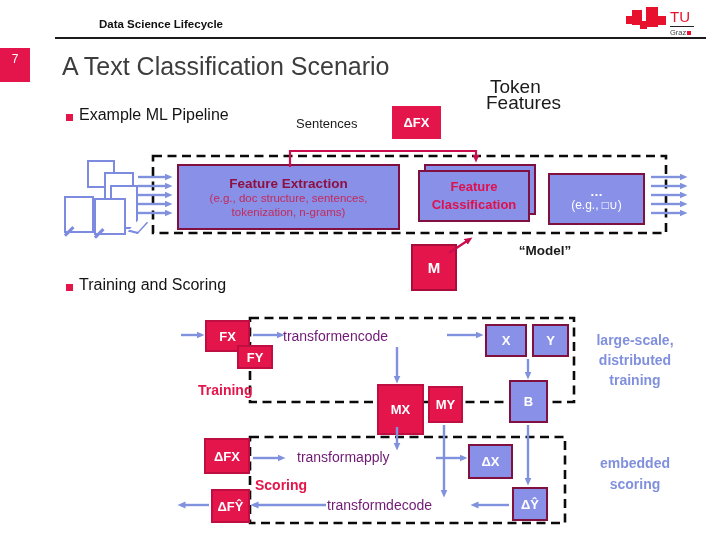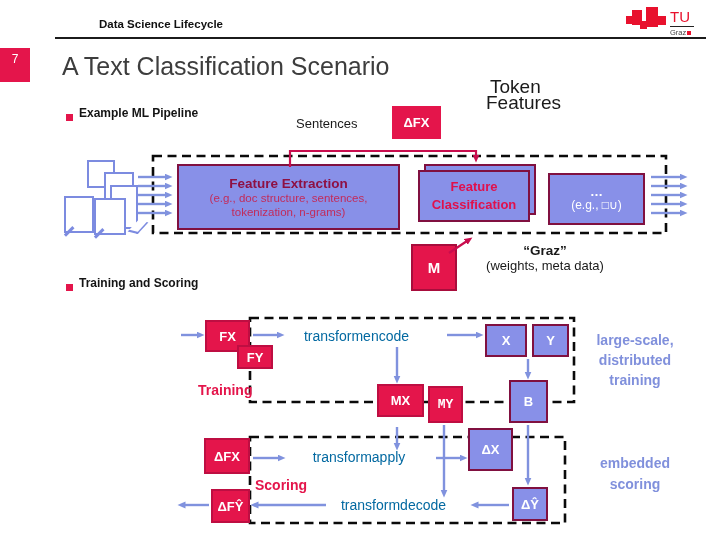--- a/index.html
+++ b/index.html
@@ -21,7 +21,7 @@
   .logo-graz .dot{display:inline-block;width:4px;height:4px;background:#E8112D;margin-left:1px;}
   
   .bullet-sq{width:7px;height:7px;background:#E4154B;}
-  .bullet-tx{font-size:12px;font-weight:bold;color:#141414;}
+  .bullet-tx{font-size:16px;font-weight:normal;color:#141414;}
   
   .rbox{background:#E4154B;border:2px solid #BE0E42;color:#fff;font-weight:bold;
         display:flex;align-items:center;justify-content:center;box-sizing:border-box;font-size:13px;z-index:4;}

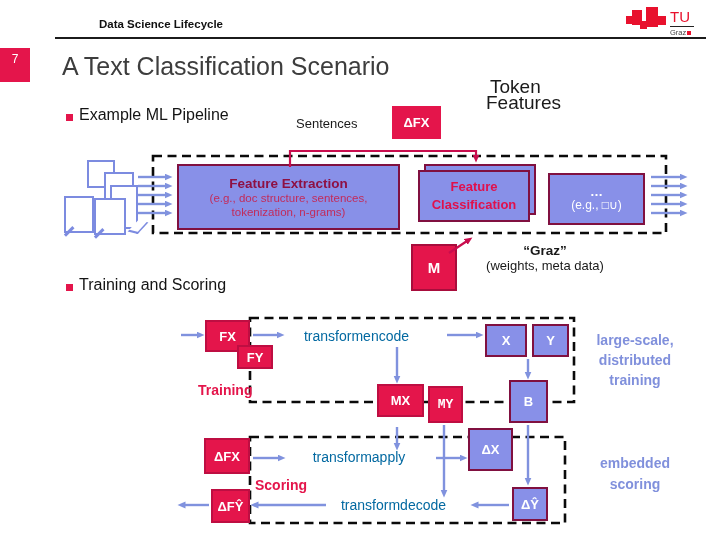--- a/index.html
+++ b/index.html
@@ -112,7 +112,7 @@
 
   <div class="abs rbox" style="left:411px;top:244px;width:46px;height:47px;font-size:15px;border:2px solid #A80D3C;">M</div>
   <div class="abs" style="left:470px;top:243px;width:150px;text-align:center;z-index:5;">
-    <div style="font-size:13.5px;font-weight:bold;">“Graz”</div>
+    <div style="font-size:13.5px;font-weight:bold;">“Model”</div>
     <div style="font-size:13px;">(weights, meta data)</div>
   </div>
 

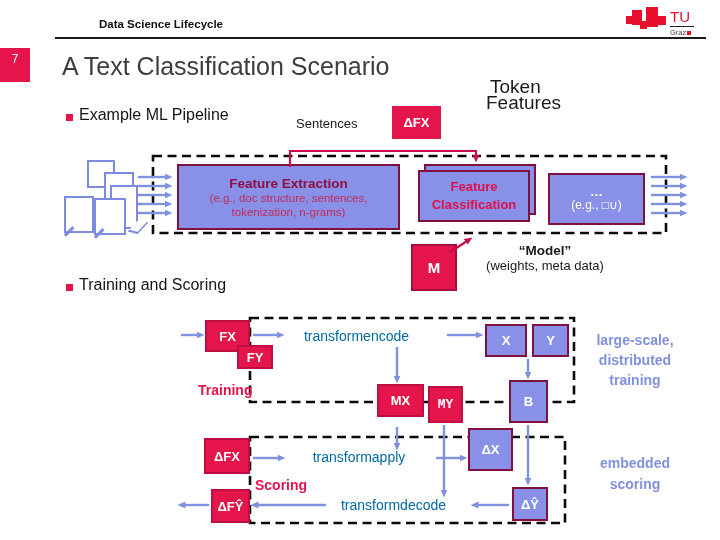--- a/index.html
+++ b/index.html
@@ -113,7 +113,6 @@
   <div class="abs rbox" style="left:411px;top:244px;width:46px;height:47px;font-size:15px;border:2px solid #A80D3C;">M</div>
   <div class="abs" style="left:470px;top:243px;width:150px;text-align:center;z-index:5;">
     <div style="font-size:13.5px;font-weight:bold;">“Model”</div>
-    <div style="font-size:13px;">(weights, meta data)</div>
   </div>
 
   <div class="abs bullet-sq" style="left:66px;top:284px;"></div>

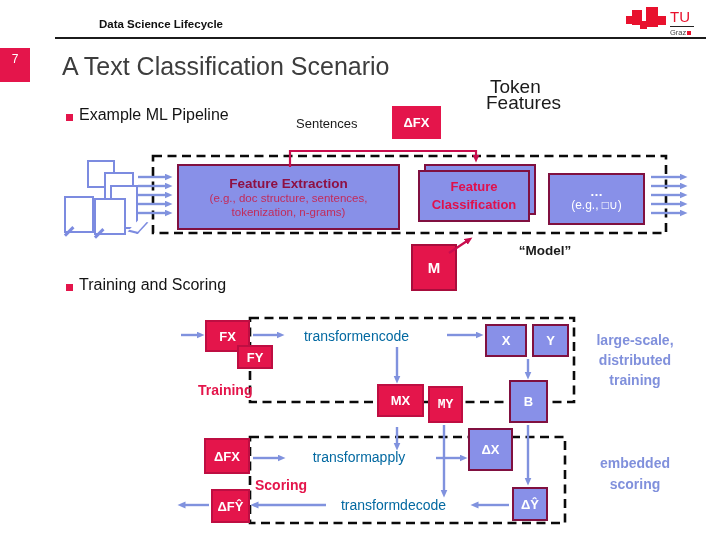--- a/index.html
+++ b/index.html
@@ -28,7 +28,7 @@
   .bbox{background:#8890E8;border:2.5px solid #801040;color:#fff;font-weight:bold;
         display:flex;align-items:center;justify-content:center;box-sizing:border-box;font-size:13px;z-index:4;}
   .bback{background:#8890E8;border:2.5px solid #801040;box-sizing:border-box;z-index:3;}
-  .optxt{font-size:14px;color:#0369a1;text-align:center;z-index:5;}
+  .optxt{font-size:14px;color:#701a75;z-index:5;}
   .grouplabel{font-size:14px;font-weight:bold;color:#E4154B;z-index:6;}
   .sidenote{font-size:14px;font-weight:bold;color:#8090DC;text-align:center;line-height:20px;z-index:5;}
   .svglayer{position:absolute;left:0;top:0;z-index:2;pointer-events:none;}

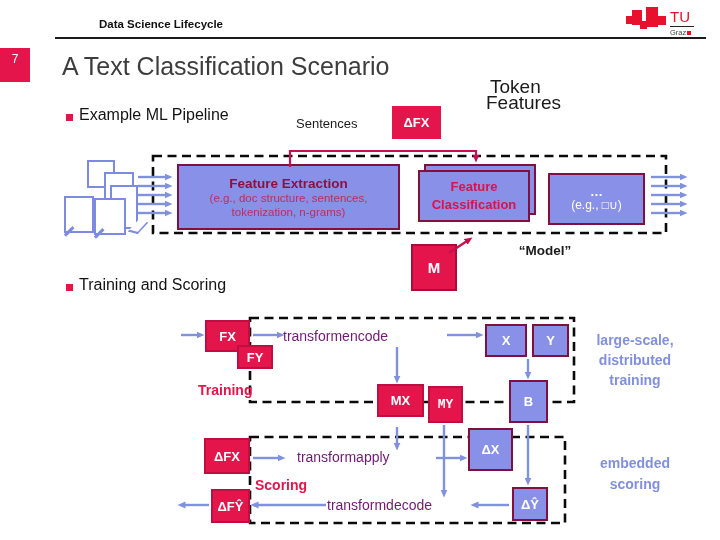--- a/index.html
+++ b/index.html
@@ -124,7 +124,7 @@
   <div class="abs bbox" style="left:485px;top:324px;width:42px;height:33px;">X</div>
   <div class="abs bbox" style="left:532px;top:324px;width:37px;height:33px;">Y</div>
   <div class="abs grouplabel" style="left:198px;top:382px;">Training</div>
-  <div class="abs rbox" style="left:377px;top:384px;width:47px;height:33px;">MX</div>
+  <div class="abs rbox" style="left:377px;top:384px;width:47px;height:51px;">MX</div>
   <div class="abs rbox" style="left:428px;top:386px;width:35px;height:37px;font-family:Liberation Mono, monospace;">MY</div>
   <div class="abs bbox" style="left:509px;top:380px;width:39px;height:43px;">B</div>
   <div class="abs sidenote" style="left:585px;top:330px;width:100px;">

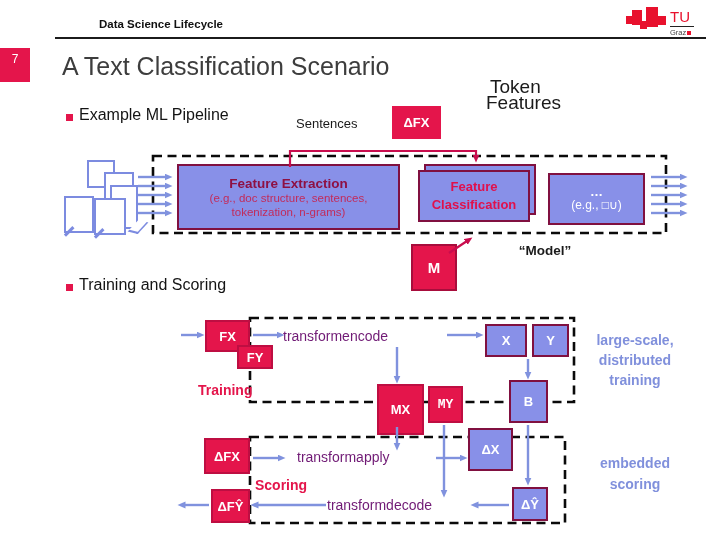--- a/index.html
+++ b/index.html
@@ -125,7 +125,7 @@
   <div class="abs bbox" style="left:532px;top:324px;width:37px;height:33px;">Y</div>
   <div class="abs grouplabel" style="left:198px;top:382px;">Training</div>
   <div class="abs rbox" style="left:377px;top:384px;width:47px;height:51px;">MX</div>
-  <div class="abs rbox" style="left:428px;top:386px;width:35px;height:37px;font-family:Liberation Mono, monospace;">MY</div>
+  <div class="abs rbox" style="left:428px;top:386px;width:35px;height:37px;">MY</div>
   <div class="abs bbox" style="left:509px;top:380px;width:39px;height:43px;">B</div>
   <div class="abs sidenote" style="left:585px;top:330px;width:100px;">
     <div>large-scale,</div>

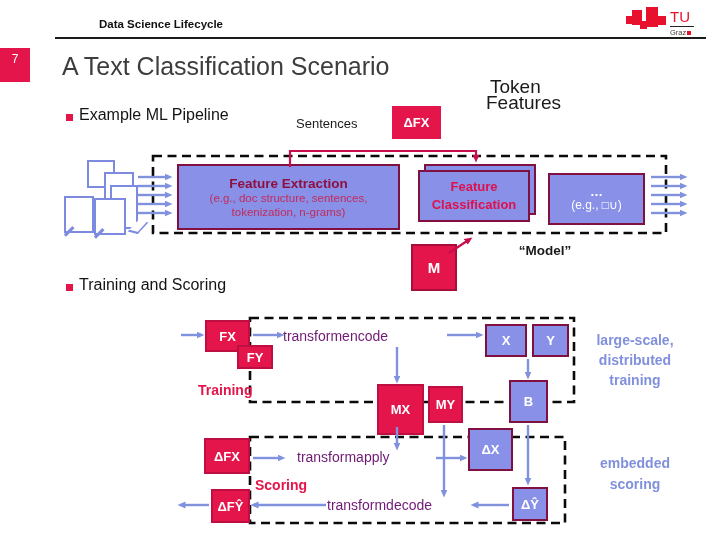--- a/index.html
+++ b/index.html
@@ -135,7 +135,7 @@
 
   <div class="abs rbox" style="left:204px;top:438px;width:46px;height:36px;">ΔFX</div>
   <div class="abs optxt" style="left:297px;top:449px;width:124px;">transformapply</div>
-  <div class="abs bbox" style="left:468px;top:428px;width:45px;height:43px;">ΔX</div>
+  <div class="abs bbox" style="left:468px;top:444px;width:45px;height:35px;">ΔX</div>
   <div class="abs grouplabel" style="left:255px;top:477px;">Scoring</div>
   <div class="abs rbox" style="left:211px;top:489px;width:39px;height:34px;">ΔFŶ</div>
   <div class="abs optxt" style="left:327px;top:497px;width:133px;">transformdecode</div>

